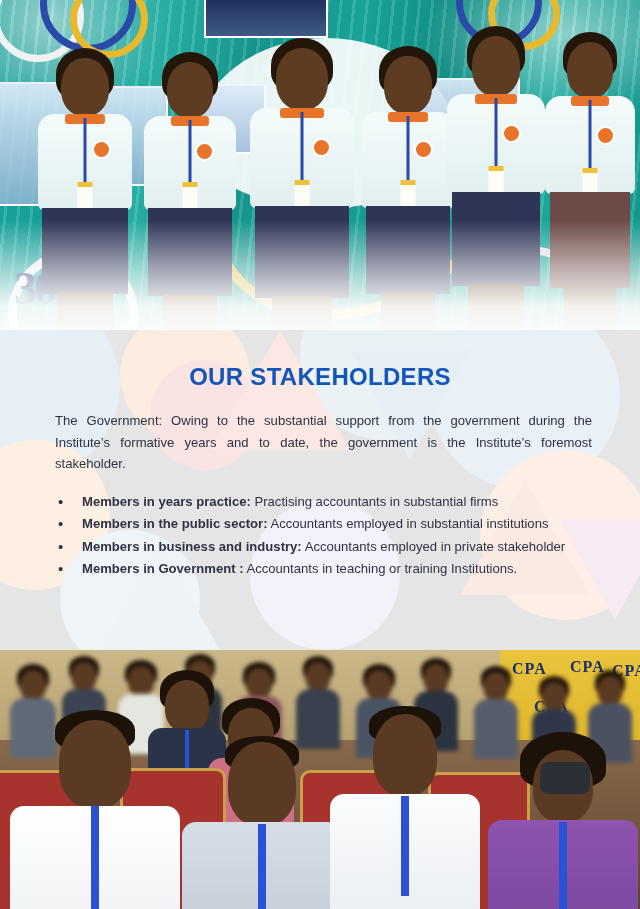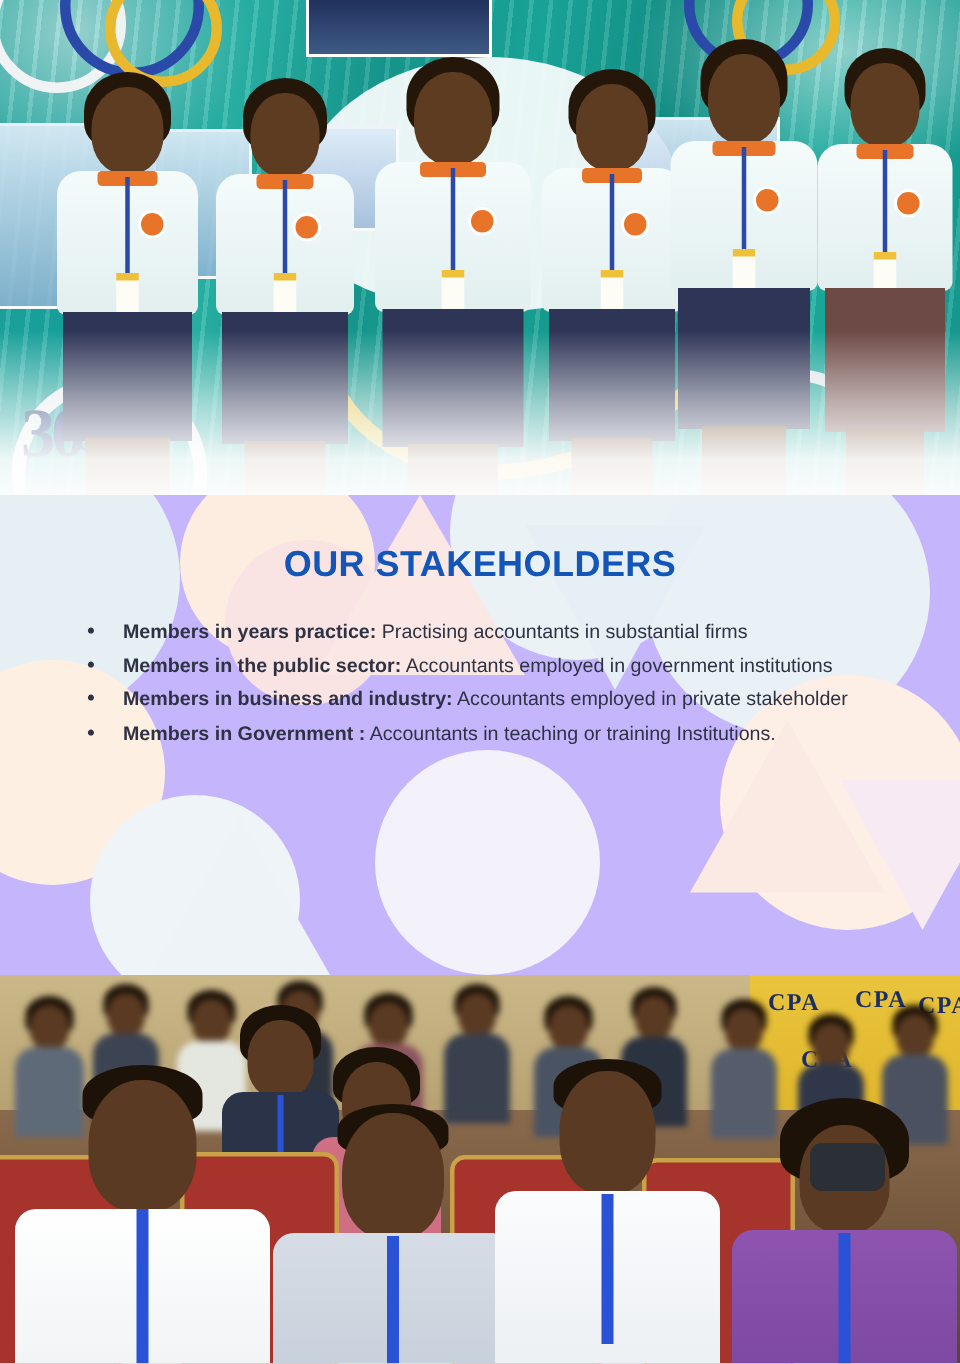--- a/index.html
+++ b/index.html
@@ -155,7 +155,7 @@
     position: absolute;
     left: 0; top: 330px;
     width: 640px; height: 320px;
-    background: #c4b5fd;
+    background: #e5e5e5;
     overflow: hidden;
   }
   .bgshapes { position: absolute; inset: 0; pointer-events: none; }

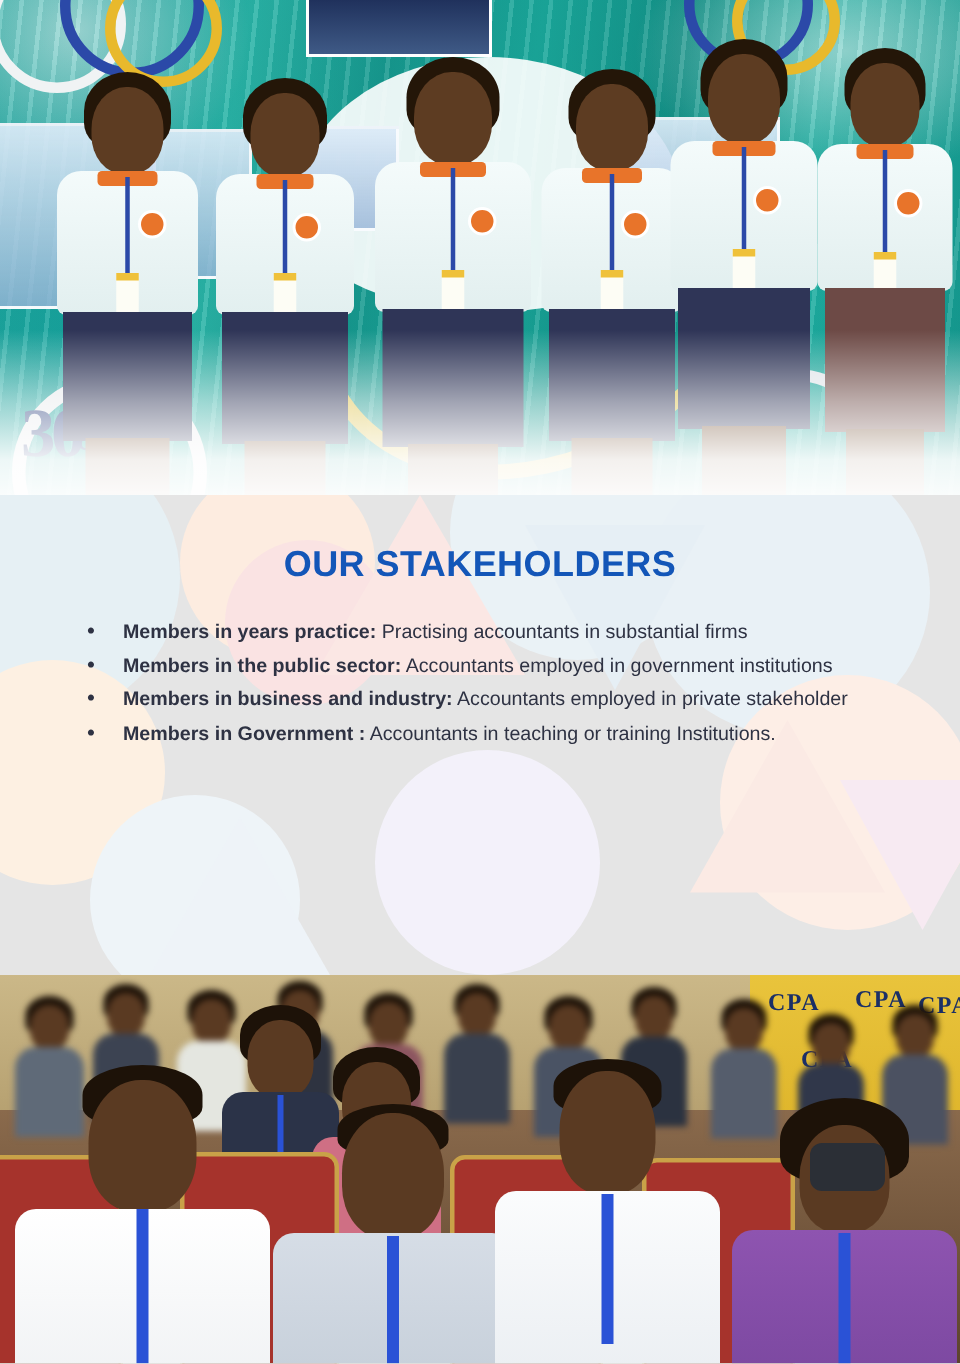--- a/index.html
+++ b/index.html
@@ -397,6 +397,7 @@
 
       <div class="body-col">
 
+        <p class="para intro">The Government: Owing to the substantial support from the government during the Institute’s formative years and to date, the government is the Institute’s foremost stakeholder.</p>
 
 
         <ul class="bullets">

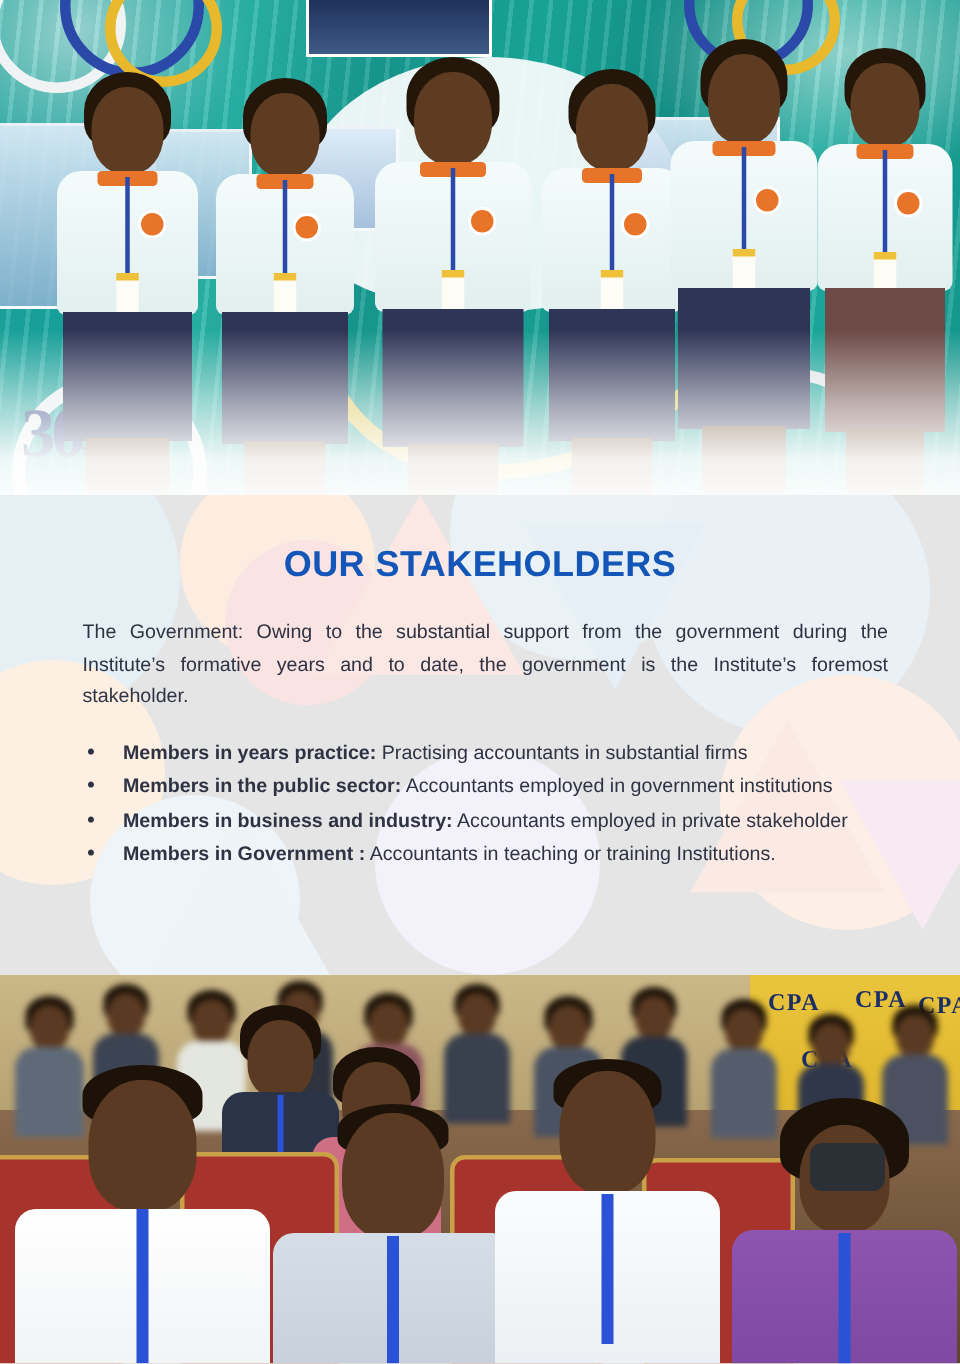--- a/index.html
+++ b/index.html
@@ -407,7 +407,7 @@
           </li>
           <li>
             <span class="dot">•</span>
-            <span class="b">Members in the public sector:</span><span> Accountants employed in government institutions</span>
+            <span class="b">Members in the public sector:</span><span> Accountants employed in substantial institutions</span>
           </li>
           <li>
             <span class="dot">•</span>

